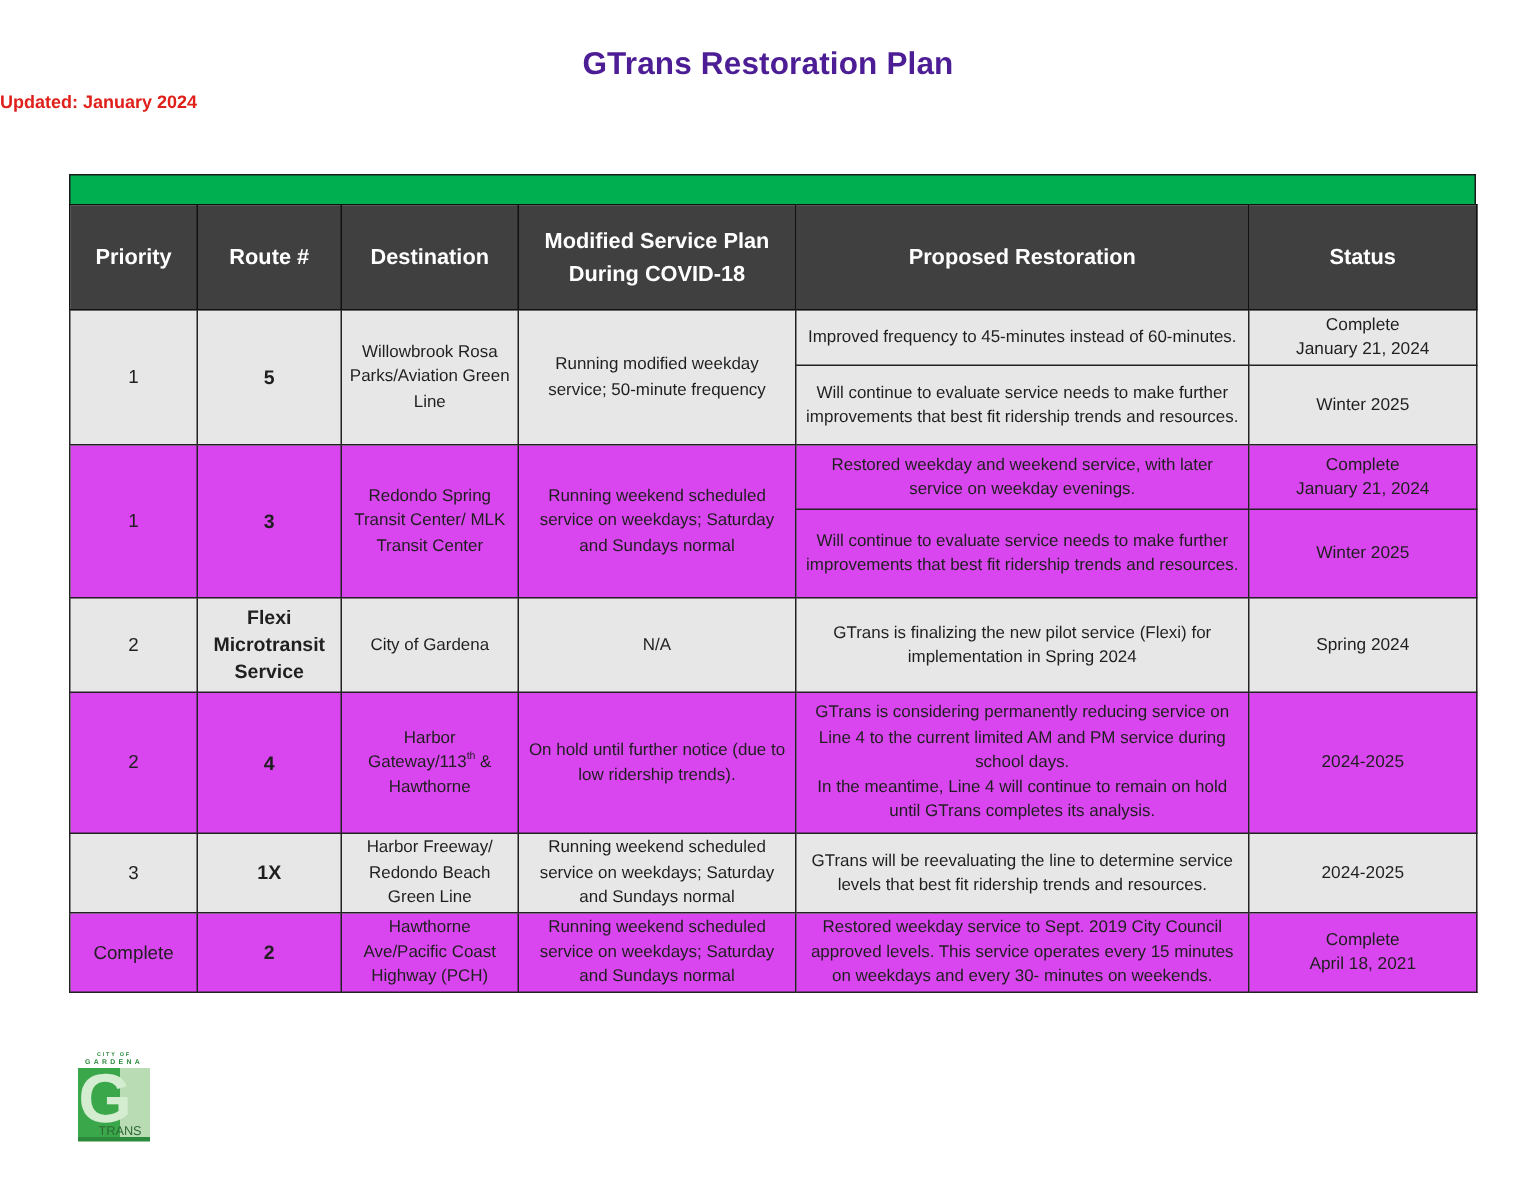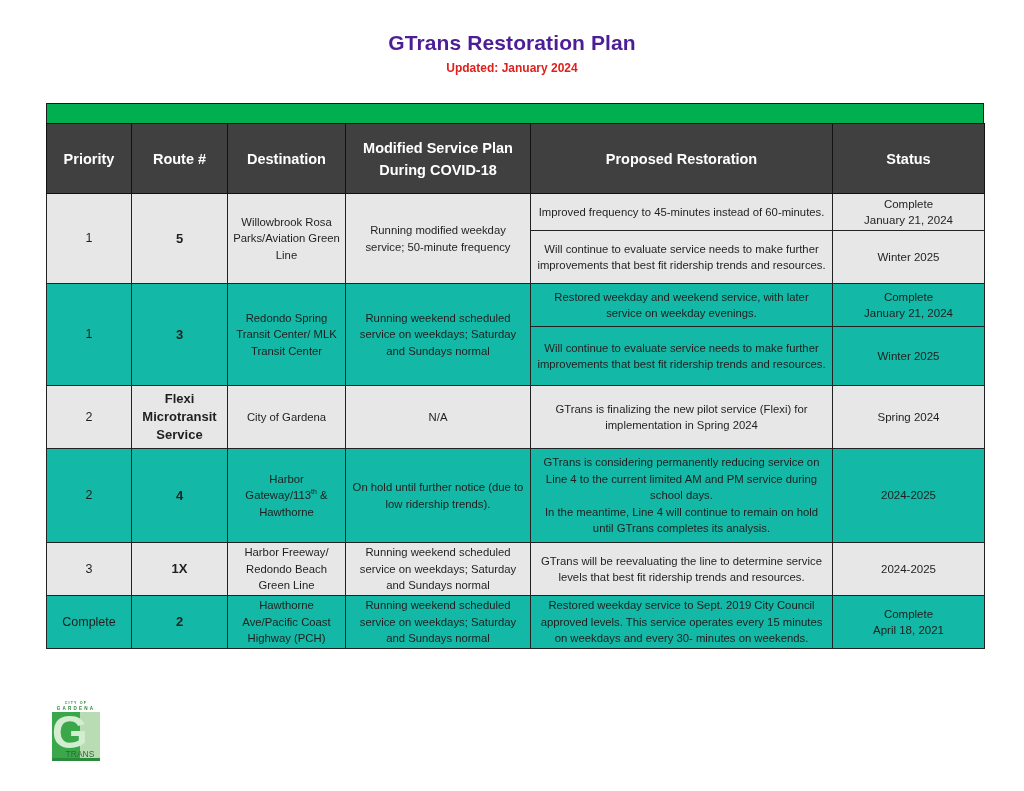--- a/index.html
+++ b/index.html
@@ -32,7 +32,6 @@
       top: 61px;
       left: 0;
       width: 1024px;
-      text-align: center;
       font-weight: bold;
       font-size: 12px;
       color: #e0201b;

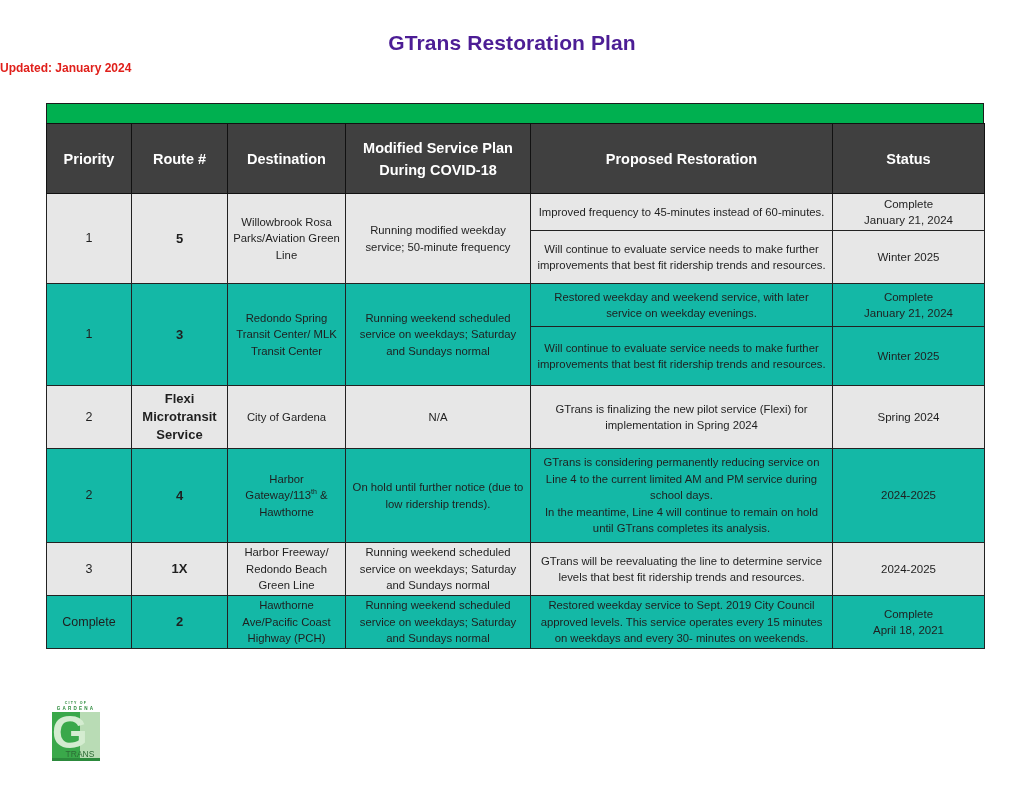--- a/index.html
+++ b/index.html
@@ -39,7 +39,7 @@
     .table-wrap {
       position: absolute;
       left: 46px;
-      top: 103px;
+      top: 116px;
       width: 938px;
     }
     .green-band {

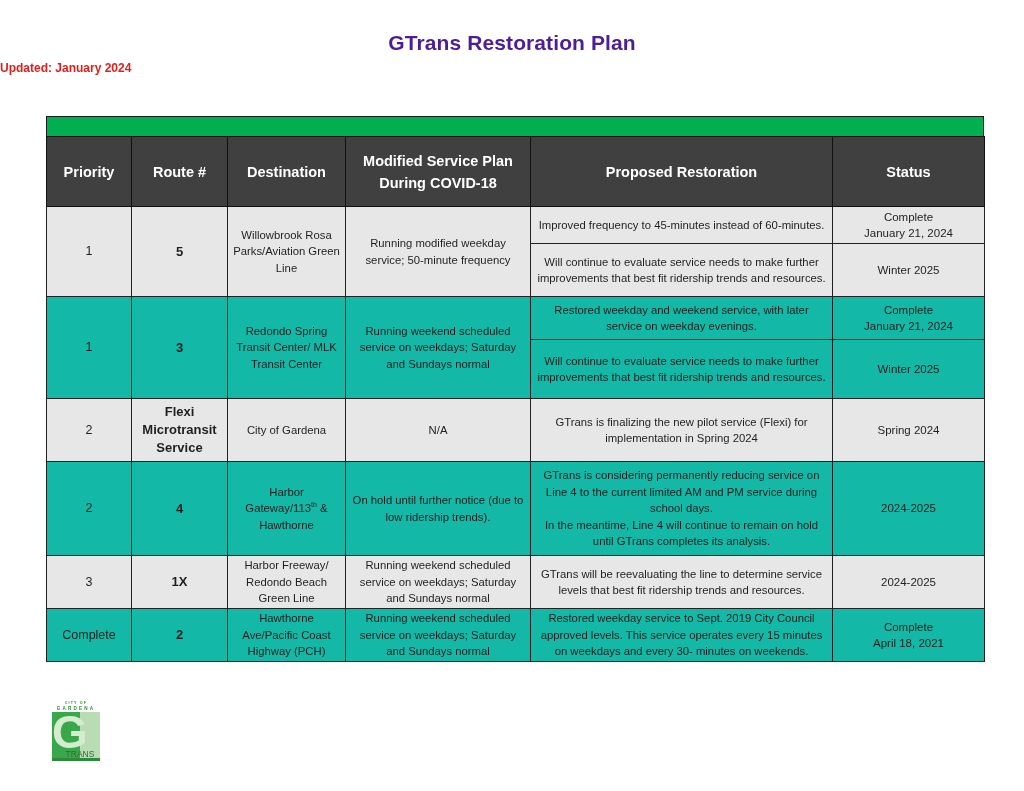--- a/index.html
+++ b/index.html
@@ -76,7 +76,7 @@
       color: #1f1f1f;
     }
     tr.shaded td { background: #e7e7e7; }
-    tr.white td { background: #14b8a6; }
+    tr.white td { background: #d946ef; }
     td.prio { font-size: 12.5px; }
     td.route { font-weight: bold; font-size: 13px; line-height: 18px; }
     td.status { font-size: 11.5px; }

